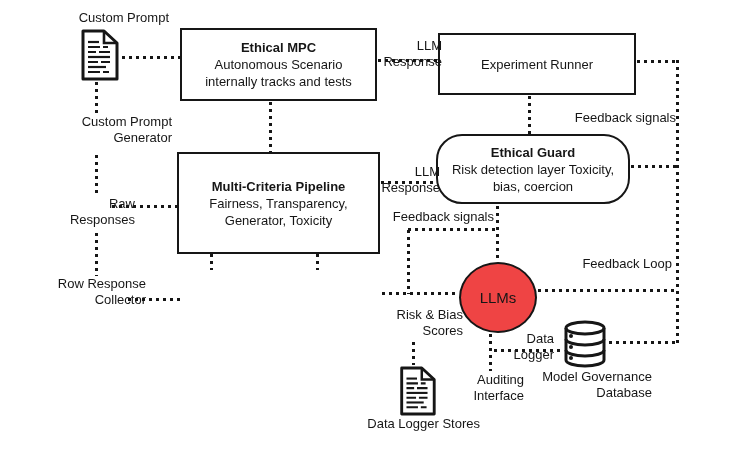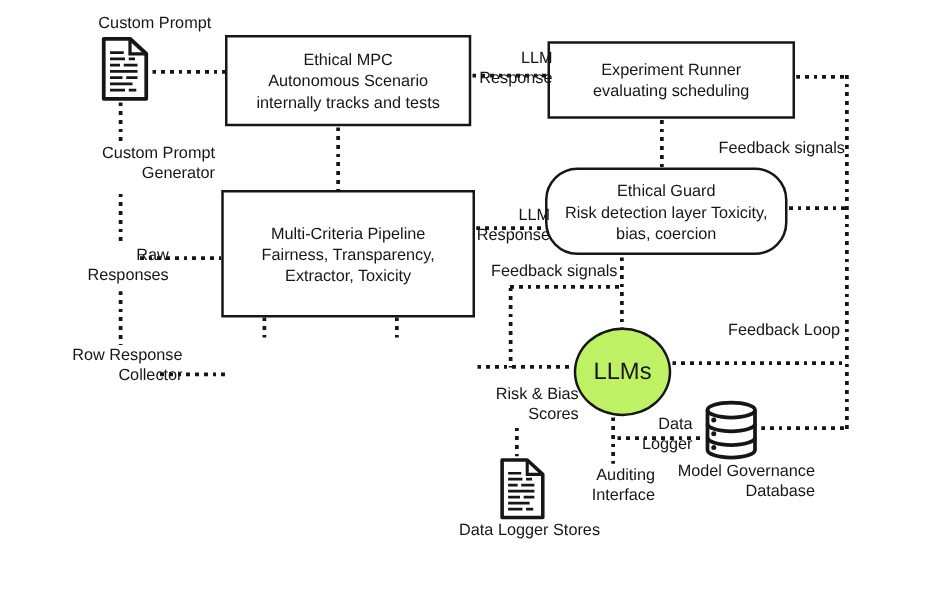--- a/index.html
+++ b/index.html
@@ -26,7 +26,7 @@
     line-height: 17px;
     z-index: 2;
   }
-  .node .title { font-weight: normal; }
+  .node .title { font-weight: bold; }
   .circle-node {
     position: absolute;
     box-sizing: border-box;

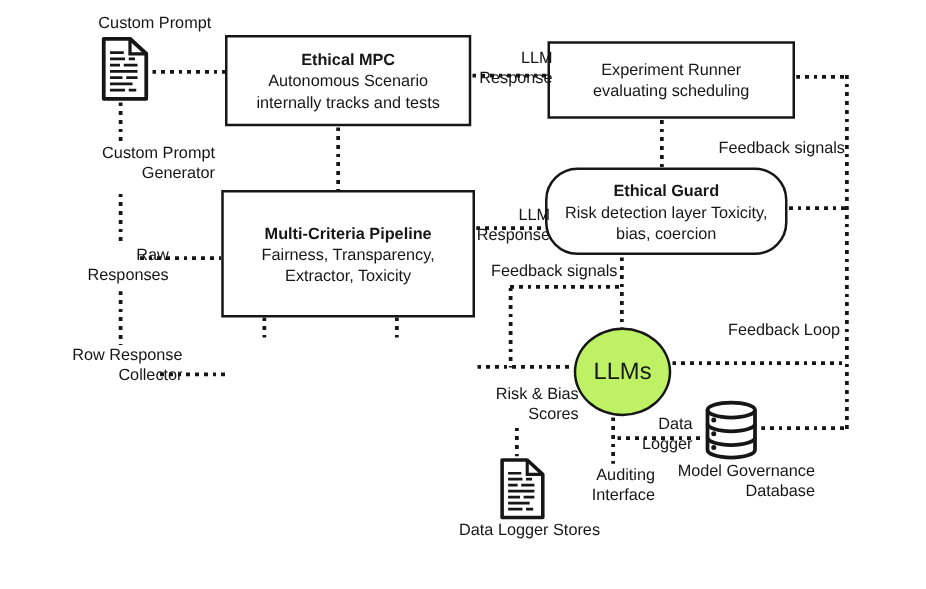--- a/index.html
+++ b/index.html
@@ -99,7 +99,6 @@
 
   <div class="node" style="left:438px; top:33px; width:198px; height:62px;">
     <span>Experiment Runner</span>
-    <span>evaluating scheduling</span>
   </div>
 
   <div class="node" style="left:177px; top:152px; width:203px; height:102px; border-width:2.5px;">

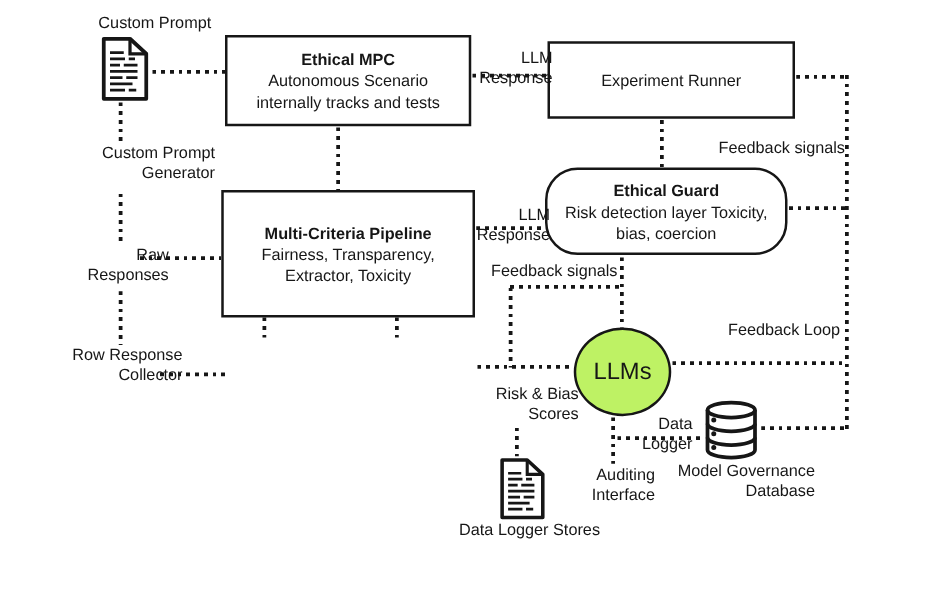--- a/index.html
+++ b/index.html
@@ -104,7 +104,7 @@
   <div class="node" style="left:177px; top:152px; width:203px; height:102px; border-width:2.5px;">
     <span class="title">Multi-Criteria Pipeline</span>
     <span>Fairness, Transparency,</span>
-    <span>Extractor, Toxicity</span>
+    <span>Generator, Toxicity</span>
   </div>
 
   <div class="node" style="left:436px; top:134px; width:194px; height:70px;border-radius:26px;">

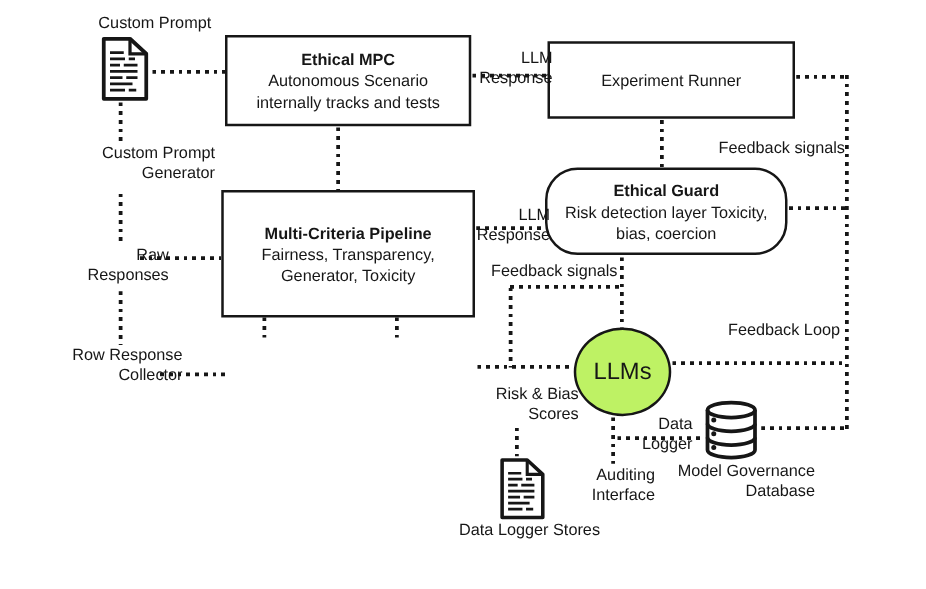--- a/index.html
+++ b/index.html
@@ -32,11 +32,11 @@
     box-sizing: border-box;
     border: 2.5px solid #161616;
     border-radius: 50%;
-    background: #bef264;
+    background: #ef4444;
     display: flex;
     align-items: center;
     justify-content: center;
-    font-size: 19px;
+    font-size: 15px;
     z-index: 2;
     text-align: center;
   }

